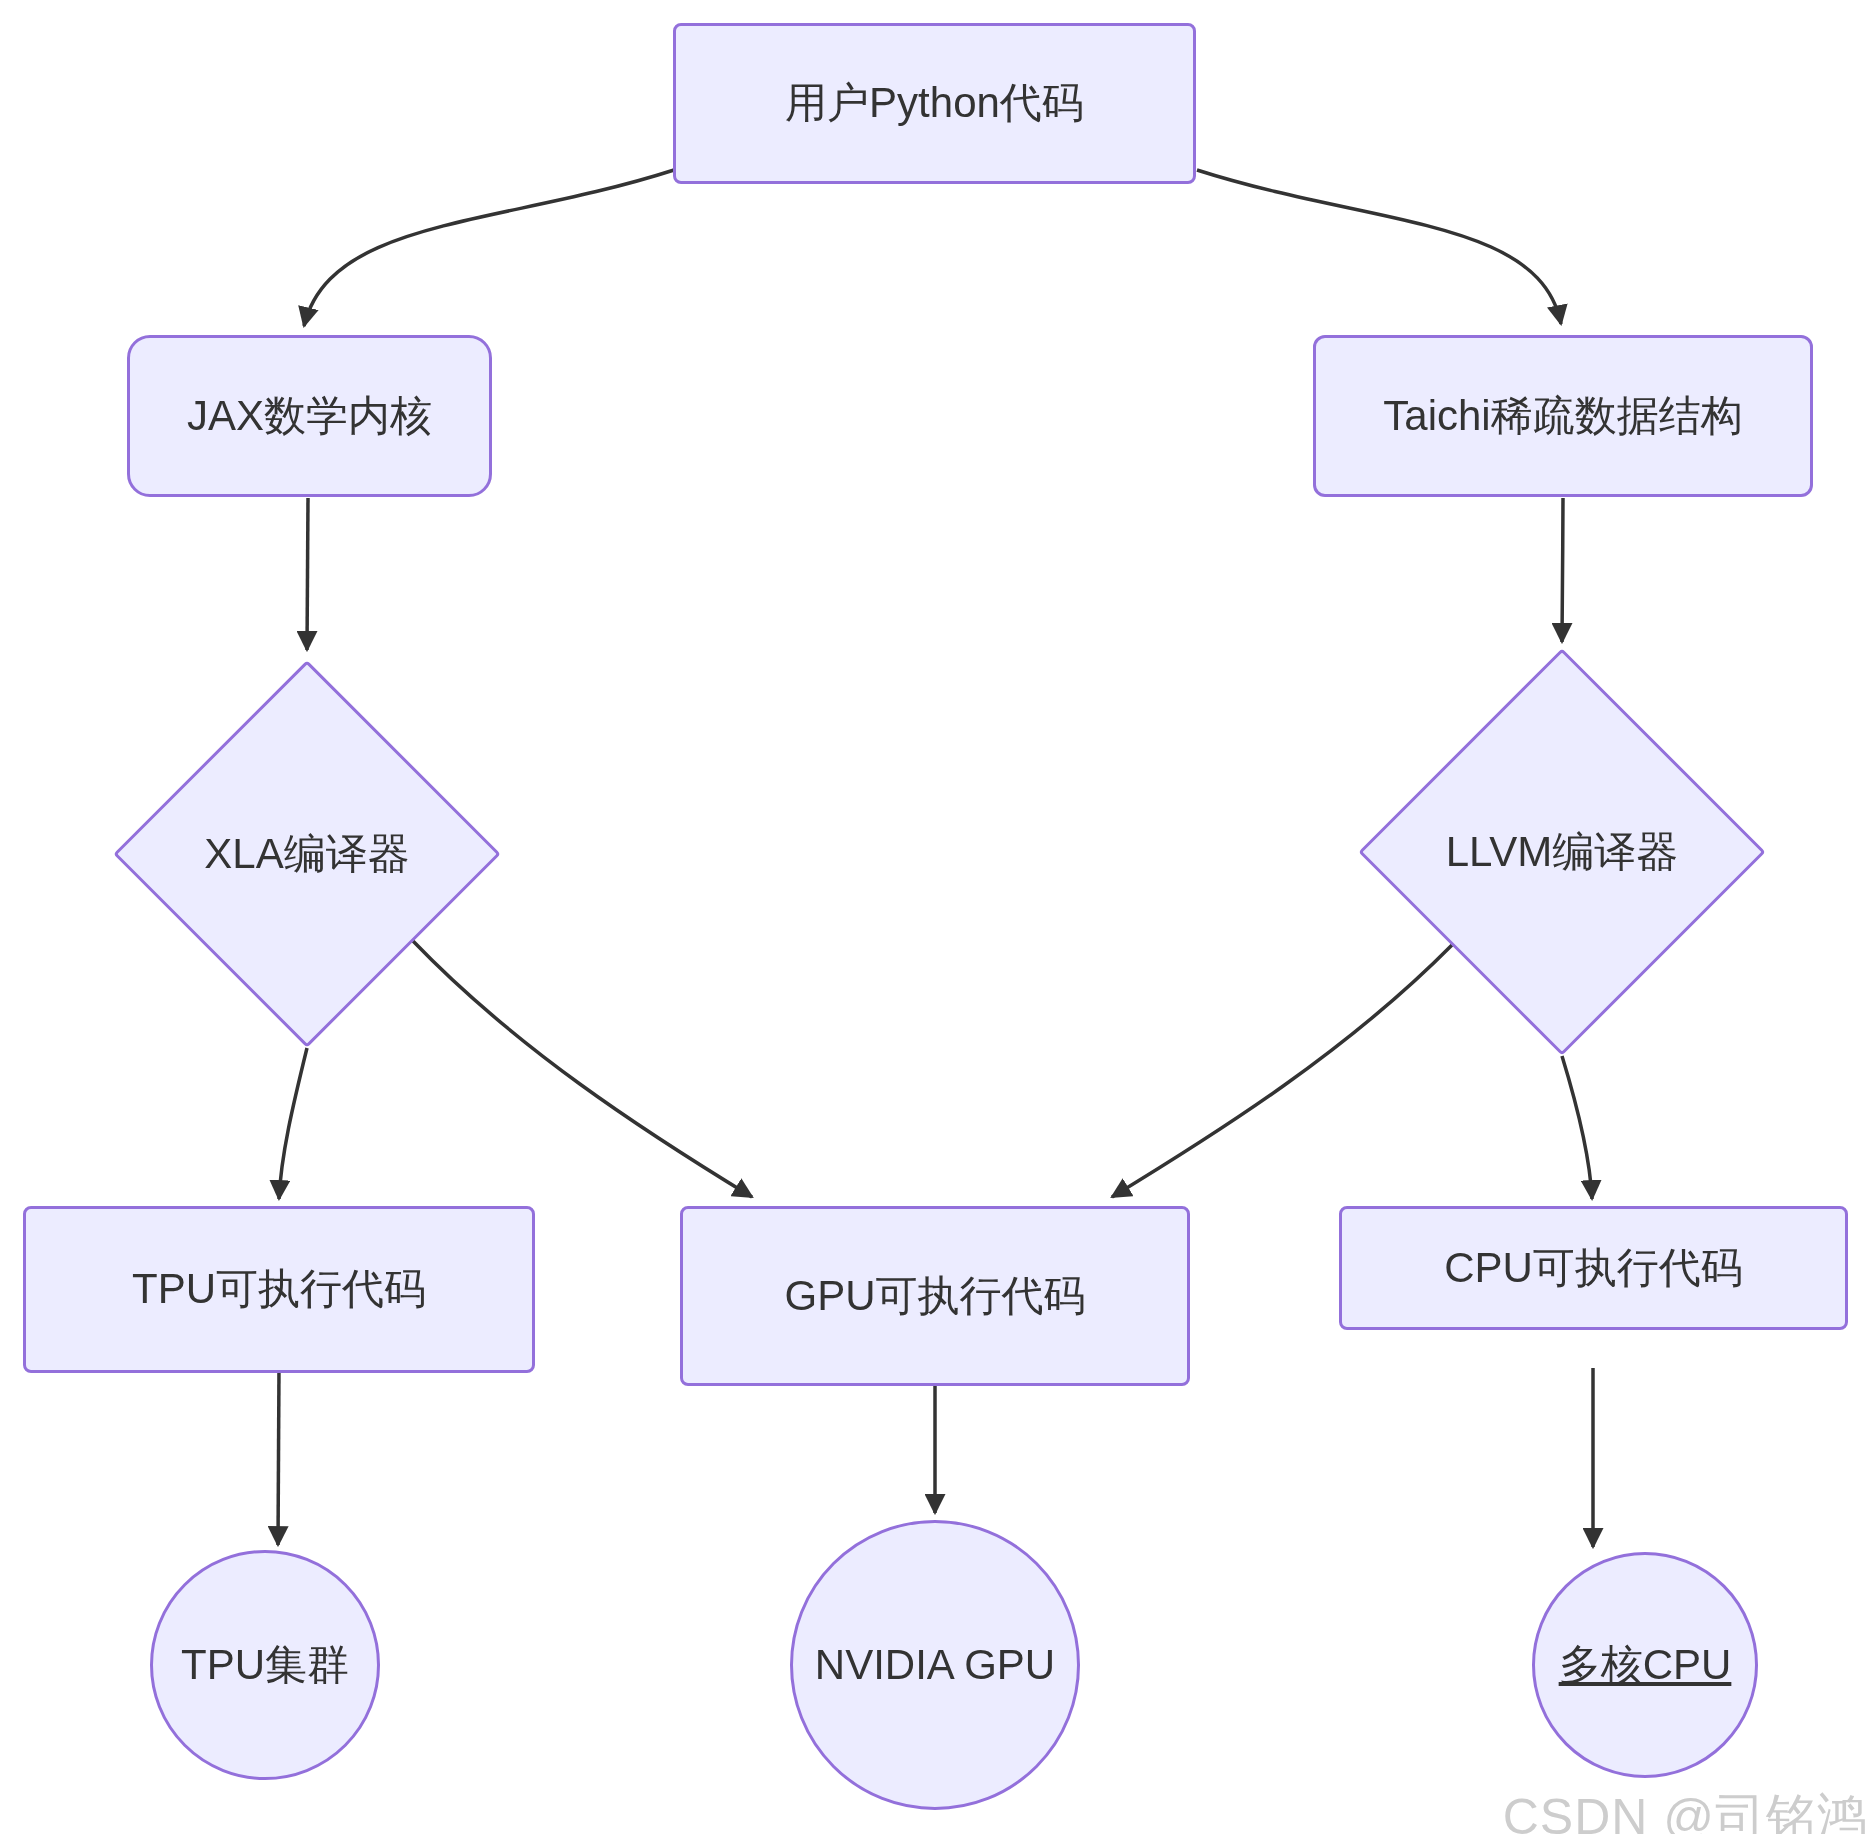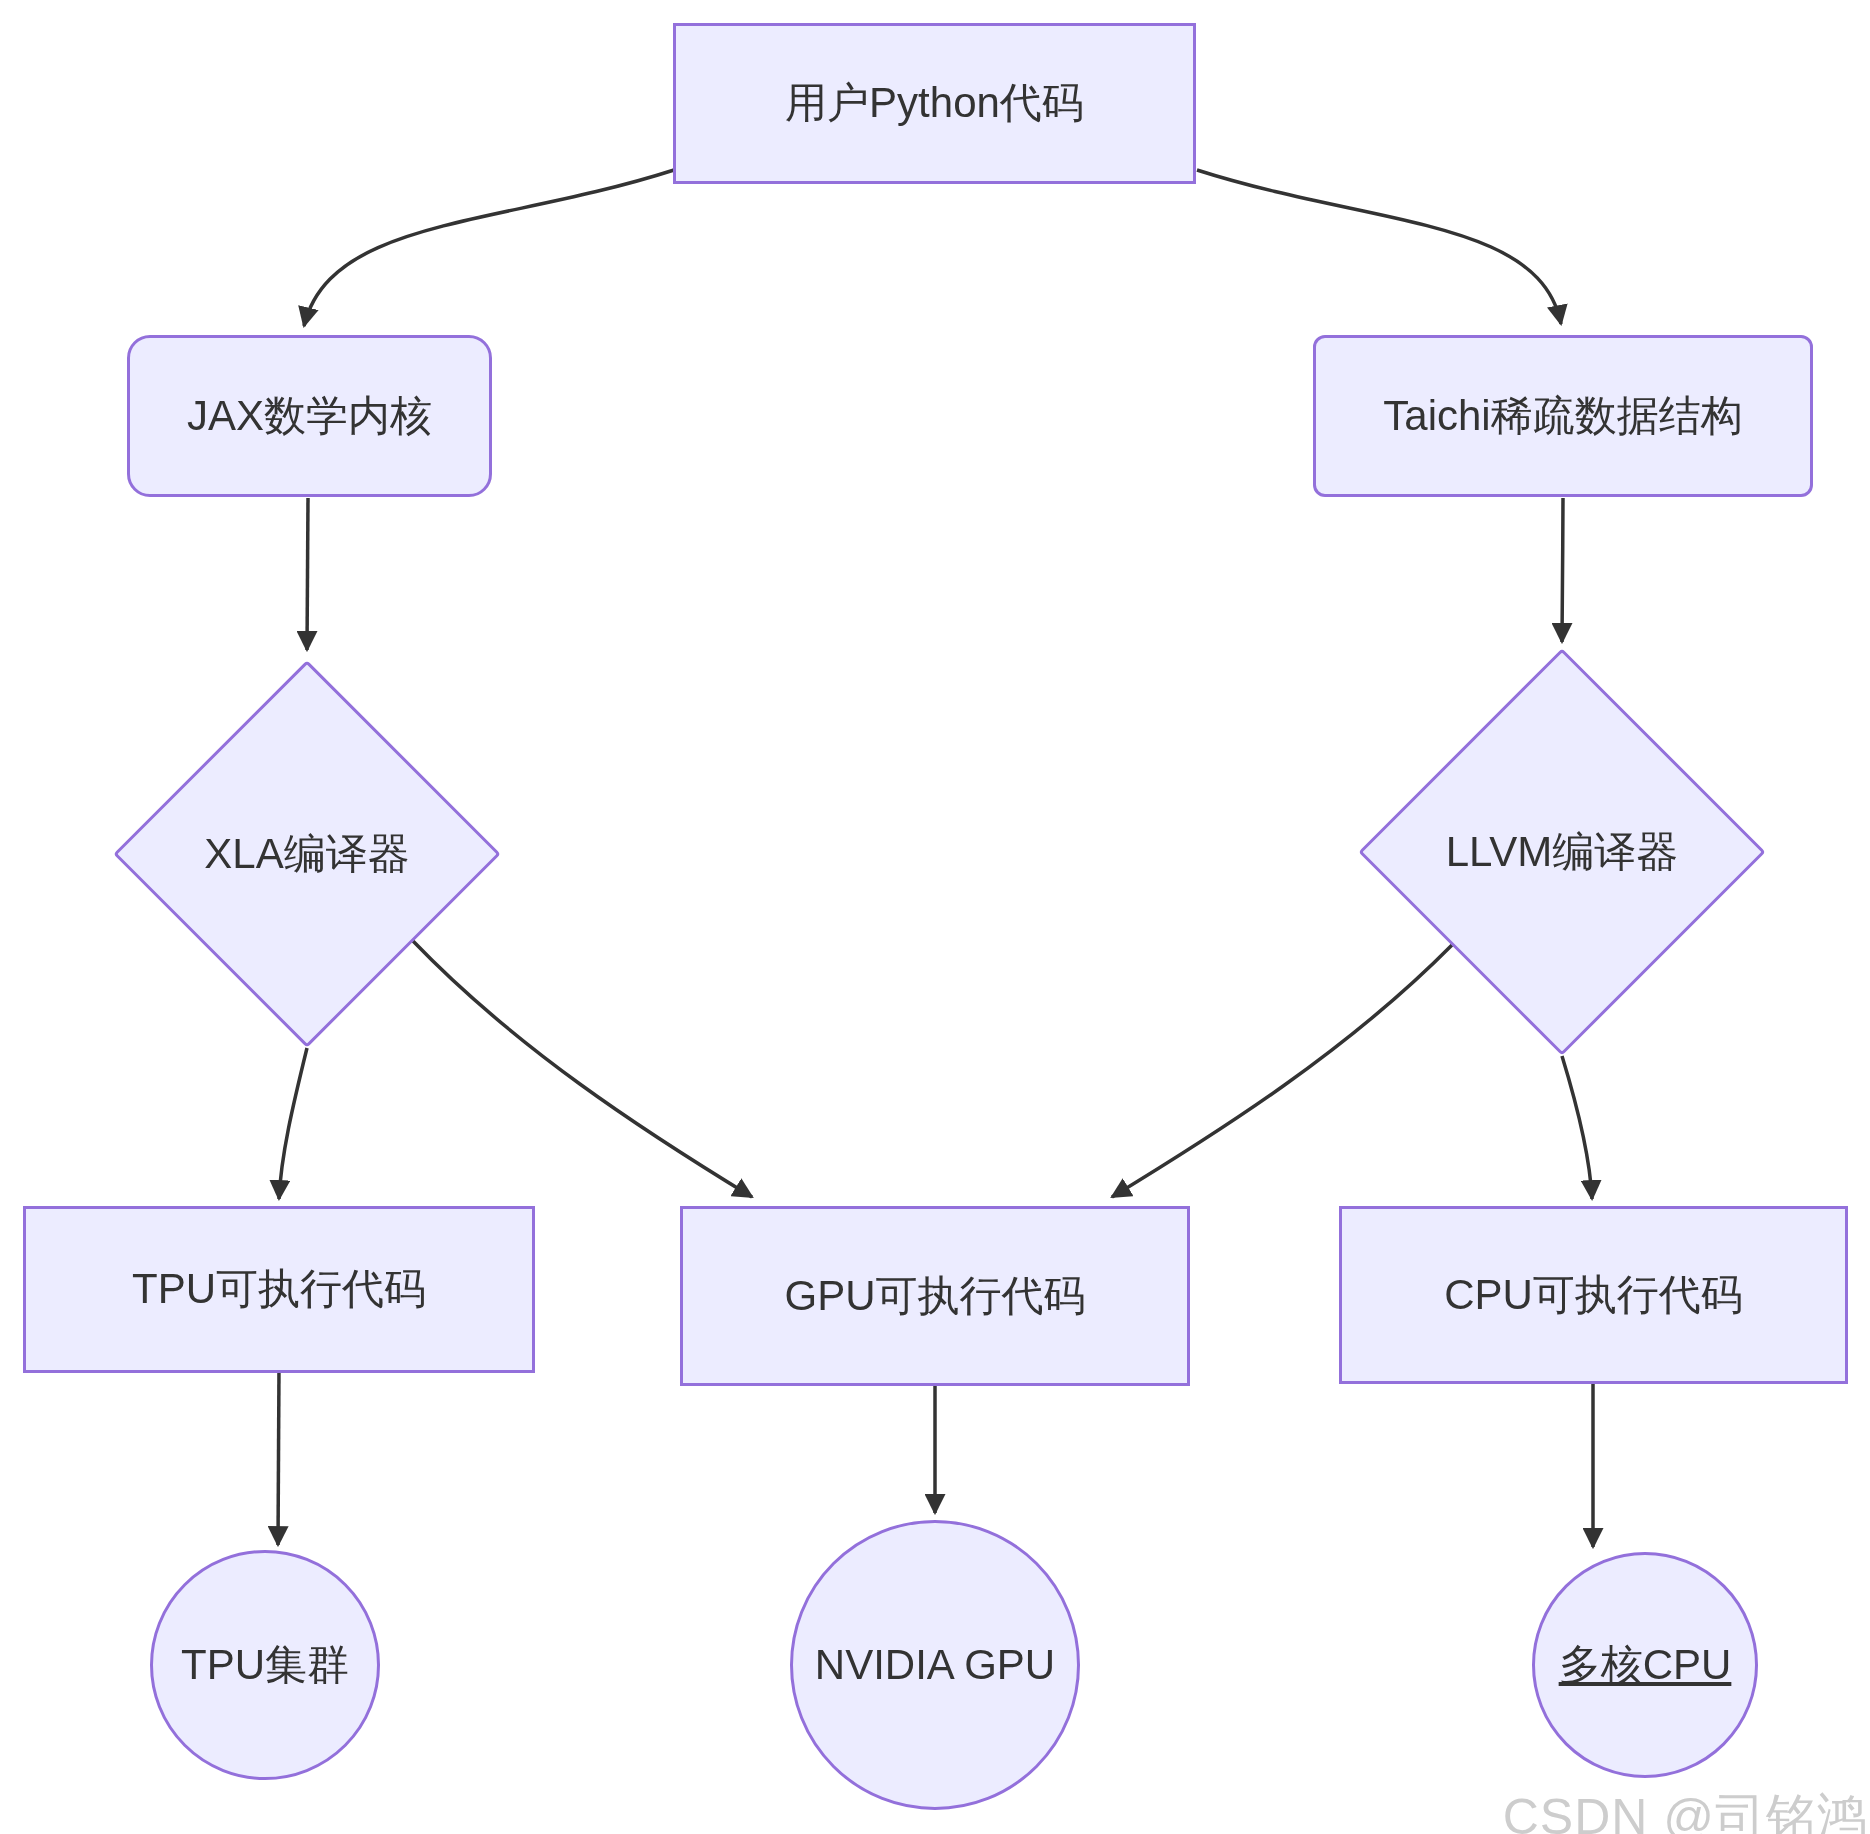--- a/index.html
+++ b/index.html
@@ -30,7 +30,7 @@
     white-space: nowrap;
     color: #333333;
   }
-  .node.rect { border-radius: 0; }
+  .node.rect { border-radius: 8px; }
   .node.rounded { border-radius: 12px; }
   .node.circle { border-radius: 50%; }
   .node.diamond {

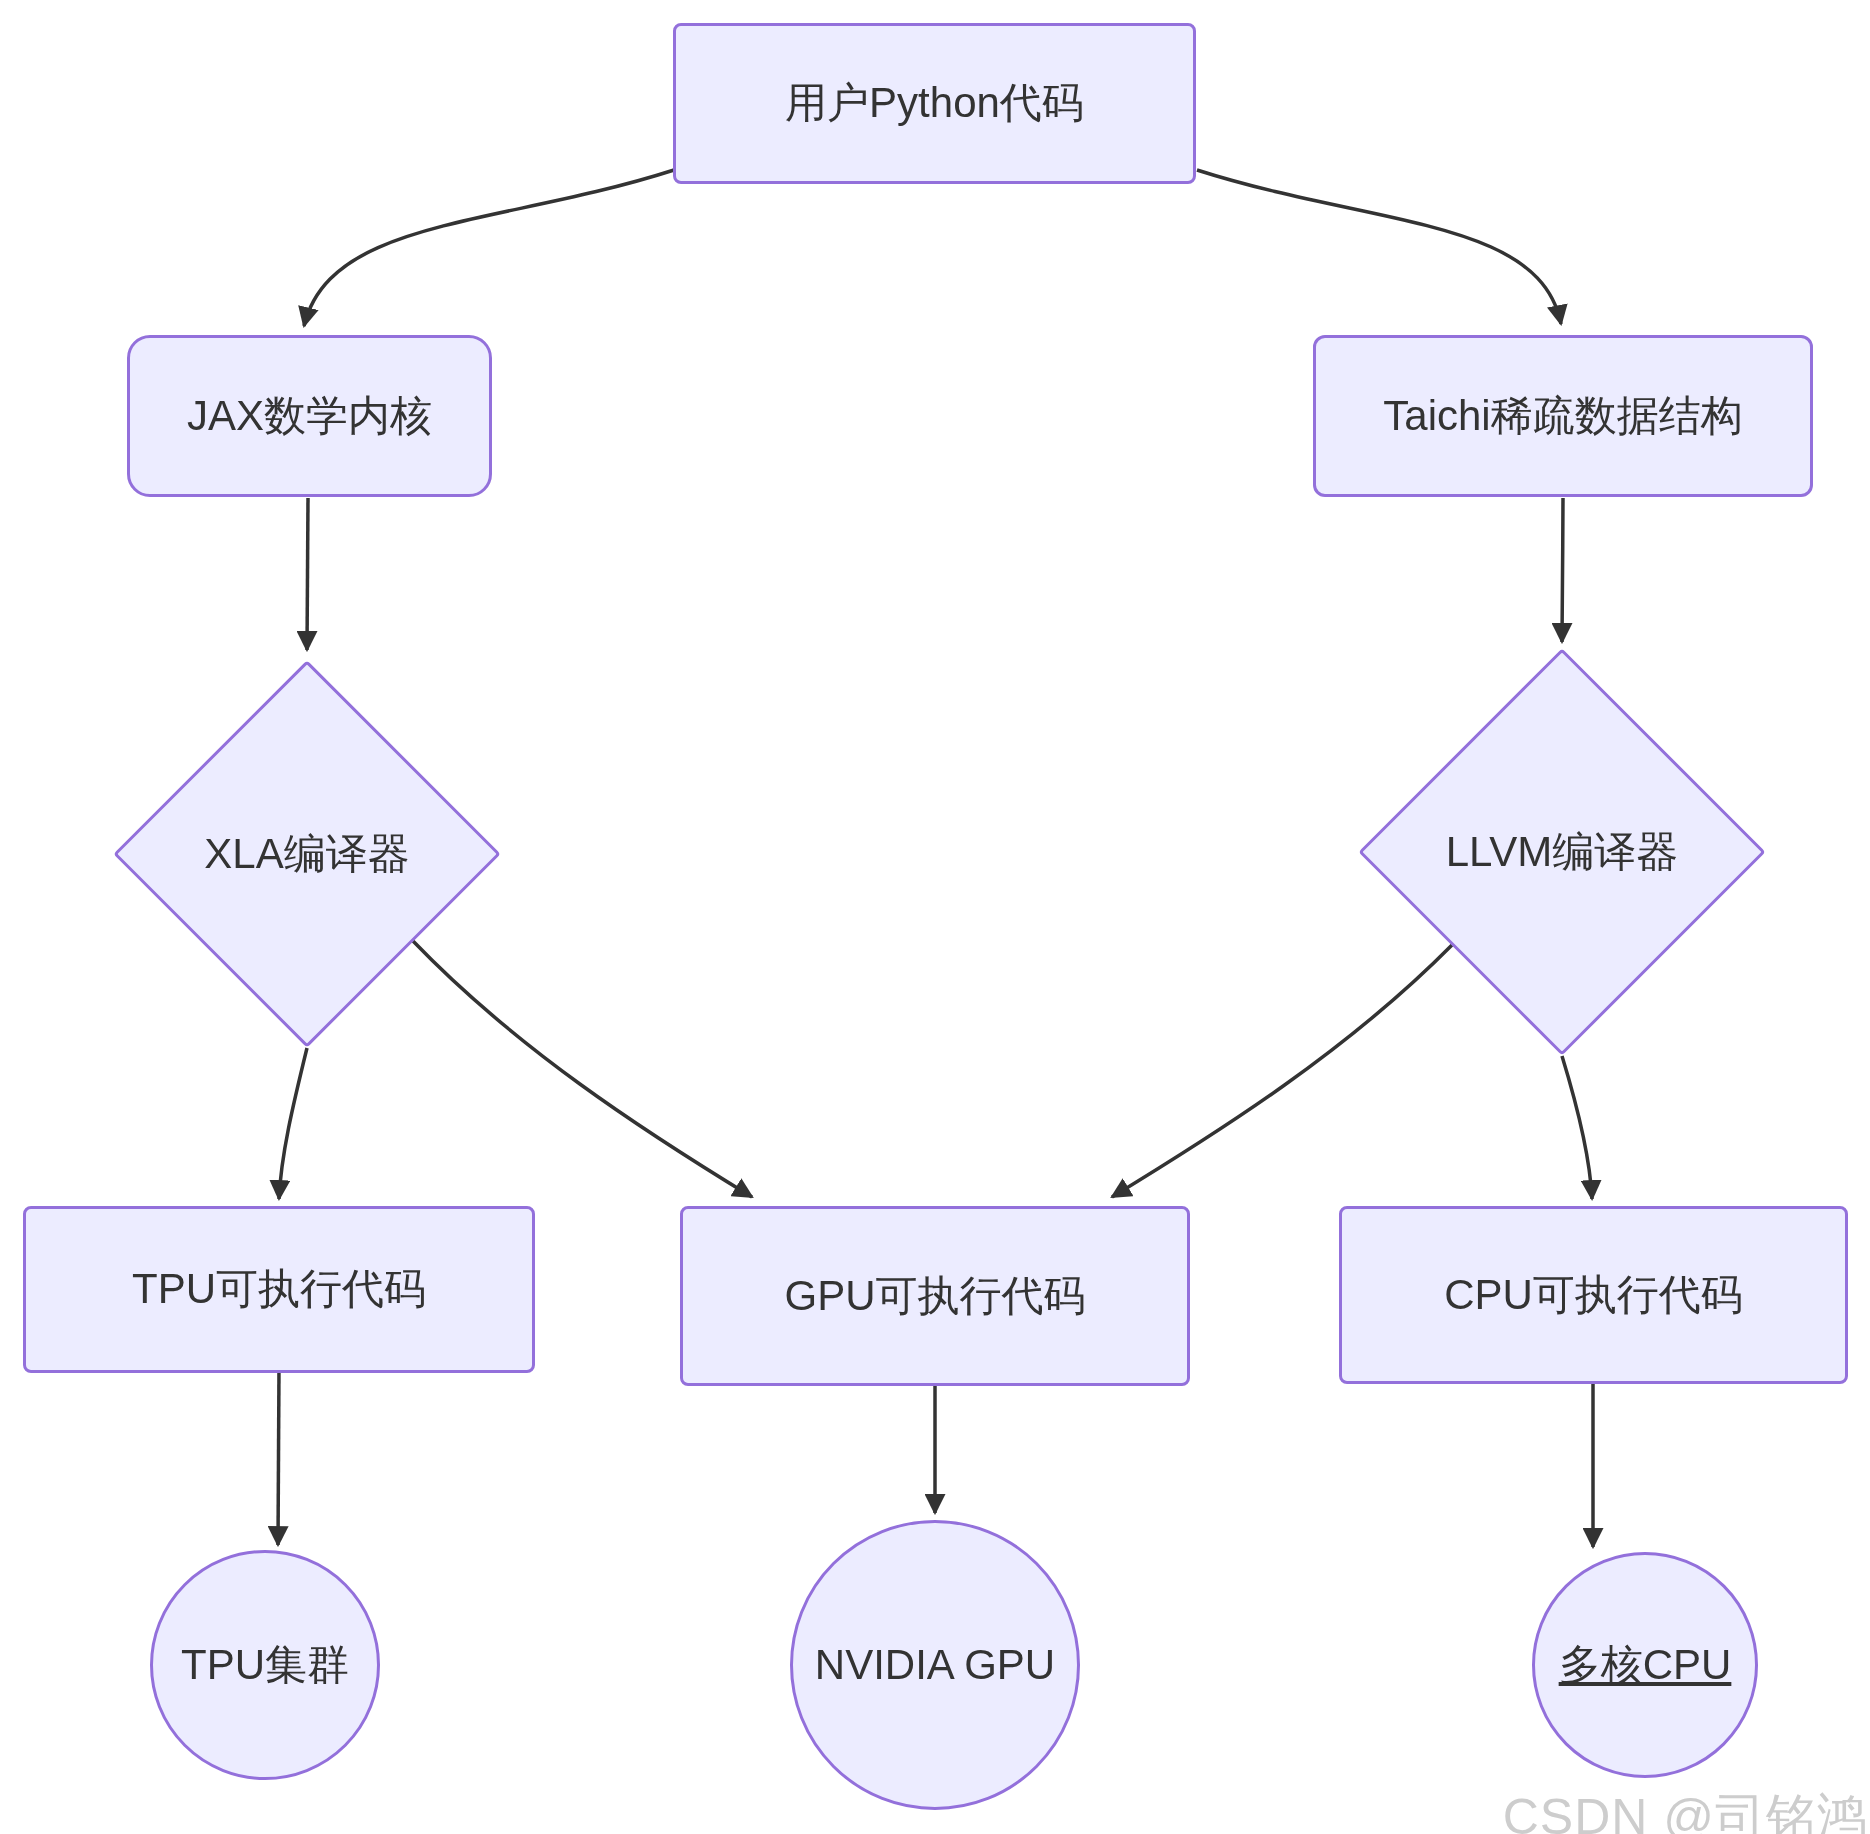--- a/index.html
+++ b/index.html
@@ -115,7 +115,7 @@
     <span class="lbl">GPU可执行代码</span>
   </div>
 
-  <div class="node rect" style="left:1339px; top:1206px; width:509px; height:178px;">
+  <div class="node rect" style="left:1339px; top:1206px; width:509px; height:124px;">
     <span class="lbl">CPU可执行代码</span>
   </div>
 

